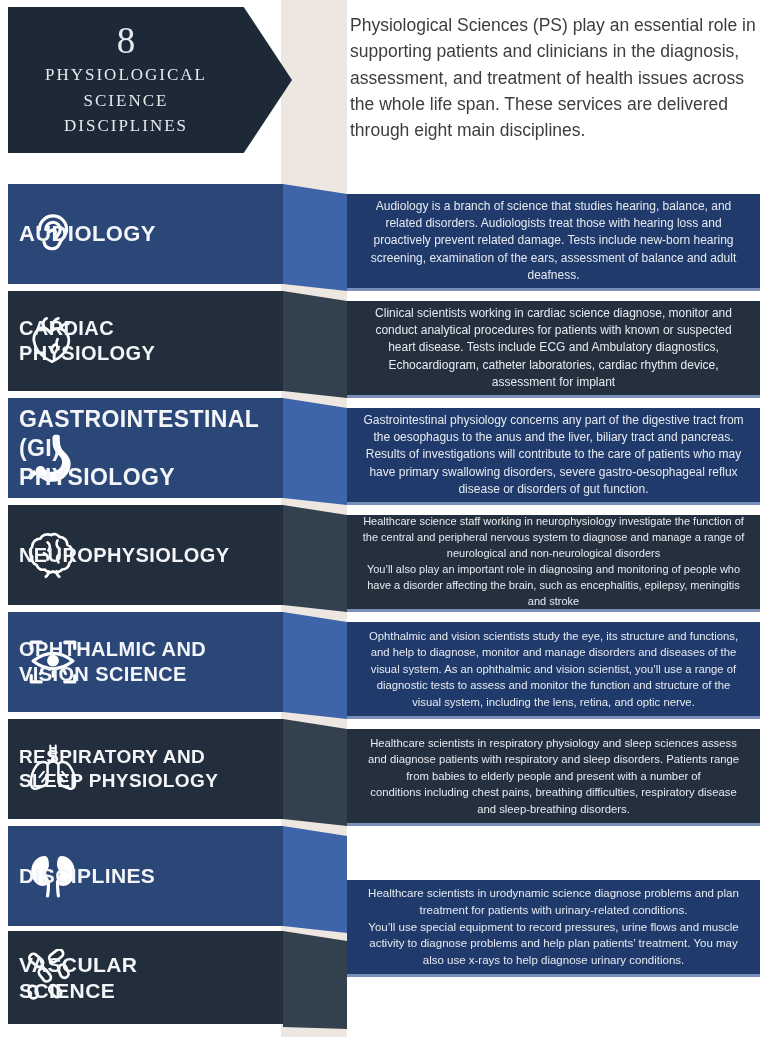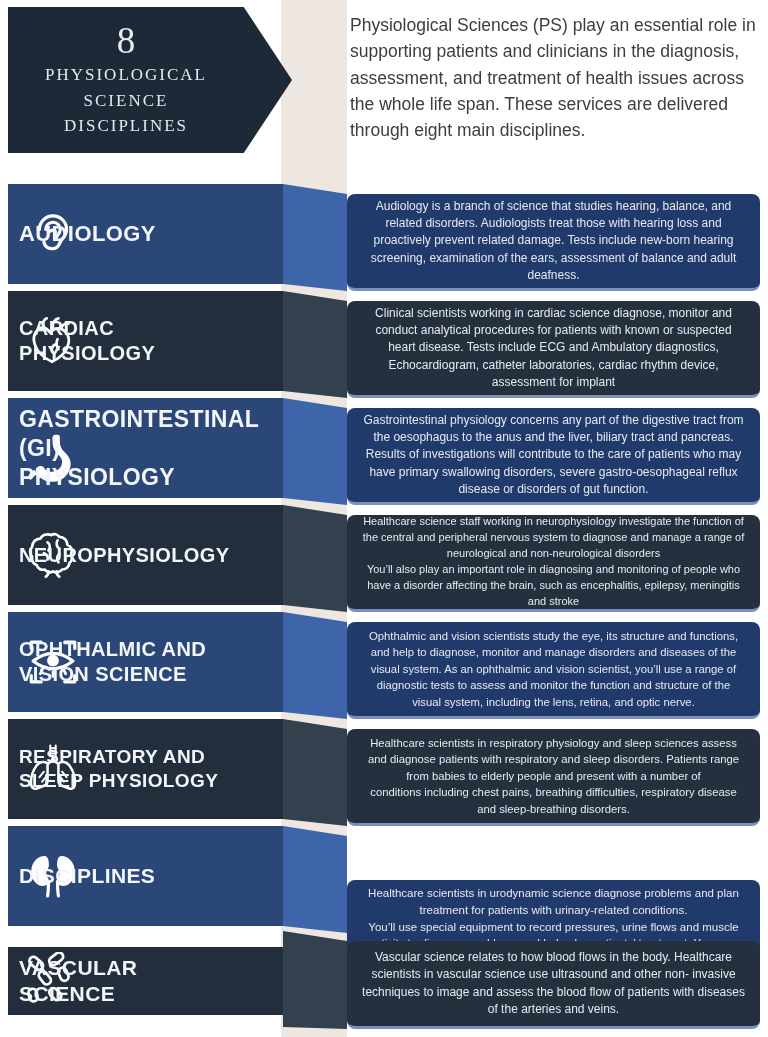--- a/index.html
+++ b/index.html
@@ -47,7 +47,7 @@
   .row-last .fold{height:98px;clip-path:polygon(0 0,100% 10px,100% 100%,0 96px);}
   .desc{
     position:absolute;left:339px;top:10px;width:413px;height:97px;
-    border-radius:8px;border-bottom:3px solid var(--edge-line,#7a90ba);
+    border-radius:0;border-bottom:3px solid var(--edge-line,#7a90ba);
     display:flex;align-items:center;justify-content:center;
     padding:4px 15px;box-sizing:border-box;
     color:#e7eaf0;text-align:center;line-height:1.45;white-space:pre-line;

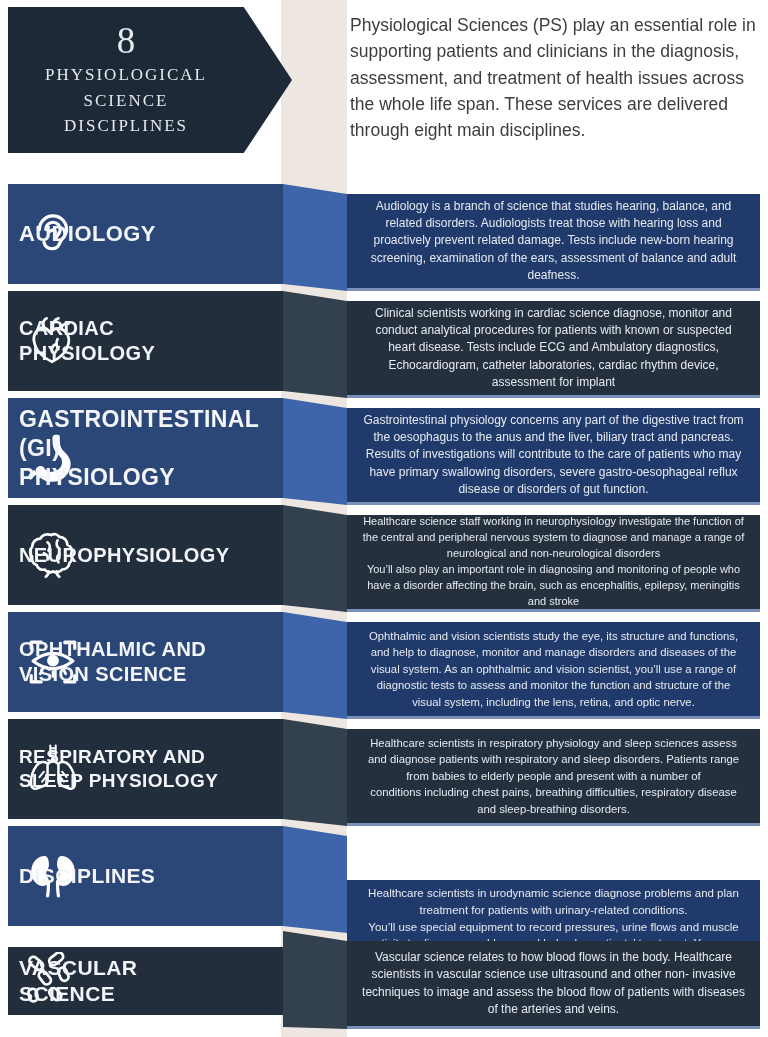--- a/index.html
+++ b/index.html
@@ -31,7 +31,7 @@
     position:absolute;left:0;top:0;width:275px;height:100px;
     display:flex;align-items:center;
   }
-  .row-last .band{height:68px;margin-top:16px;}
+  .row-last .band{height:93px;}
   .icon{position:absolute;left:16px;top:50%;transform:translateY(-50%);
     width:58px;height:58px;display:flex;align-items:center;justify-content:center;}
   .icon svg{width:100%;height:100%;}

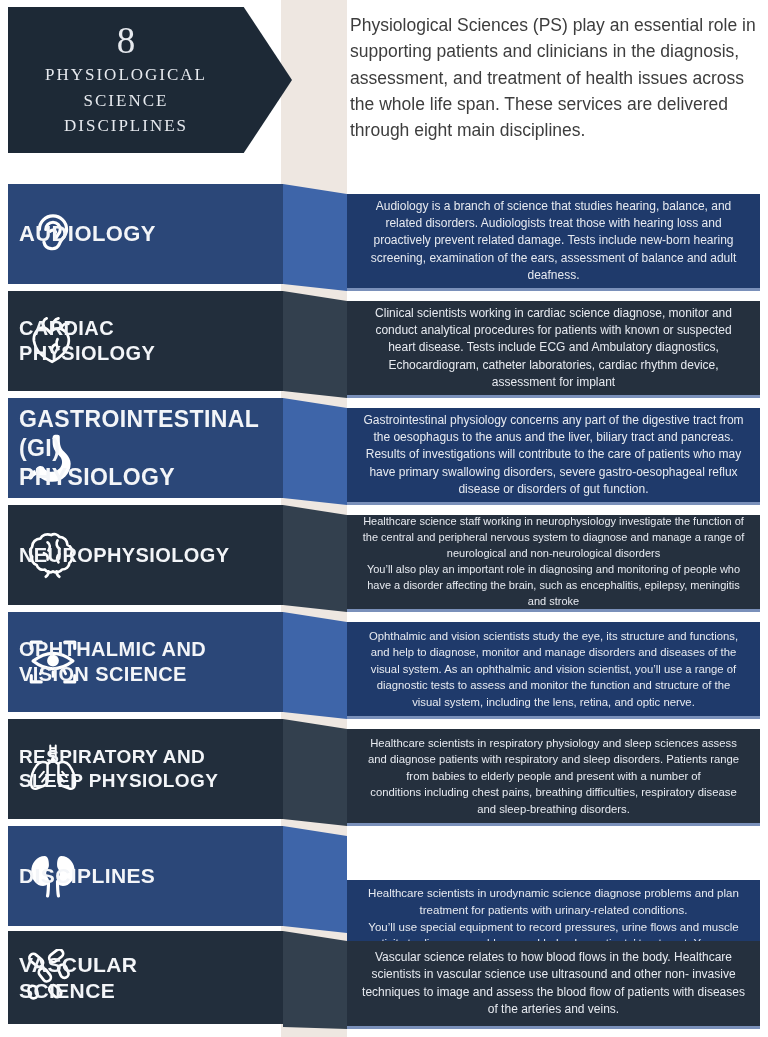--- a/index.html
+++ b/index.html
@@ -210,7 +210,6 @@
 SCIENCE</div>
     </div>
     <div class="fold"></div>
-    <div class="desc fs-12">Vascular science relates to how blood flows in the body. Healthcare scientists in vascular science use ultrasound and other non- invasive techniques to image and assess the blood flow of patients with diseases of the arteries and veins.</div>
   </div>
 </div>
 

